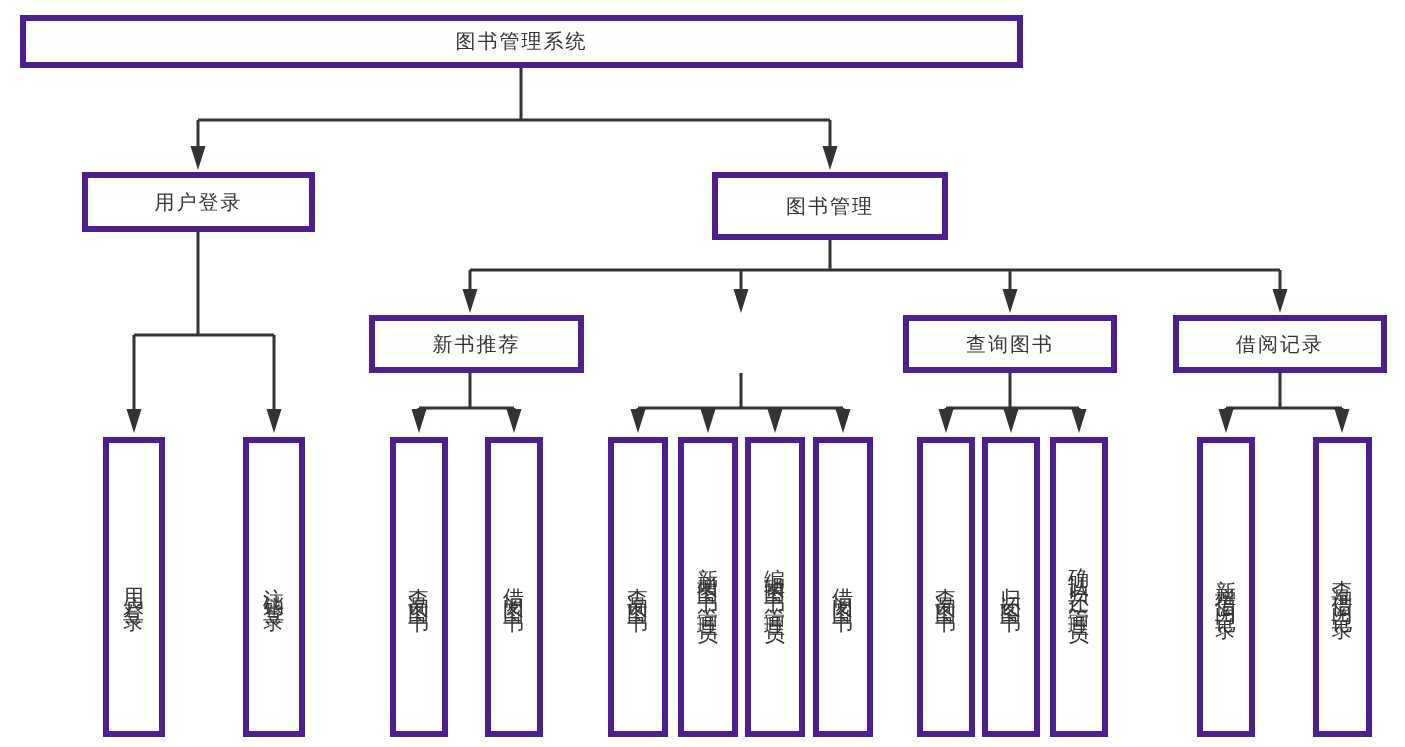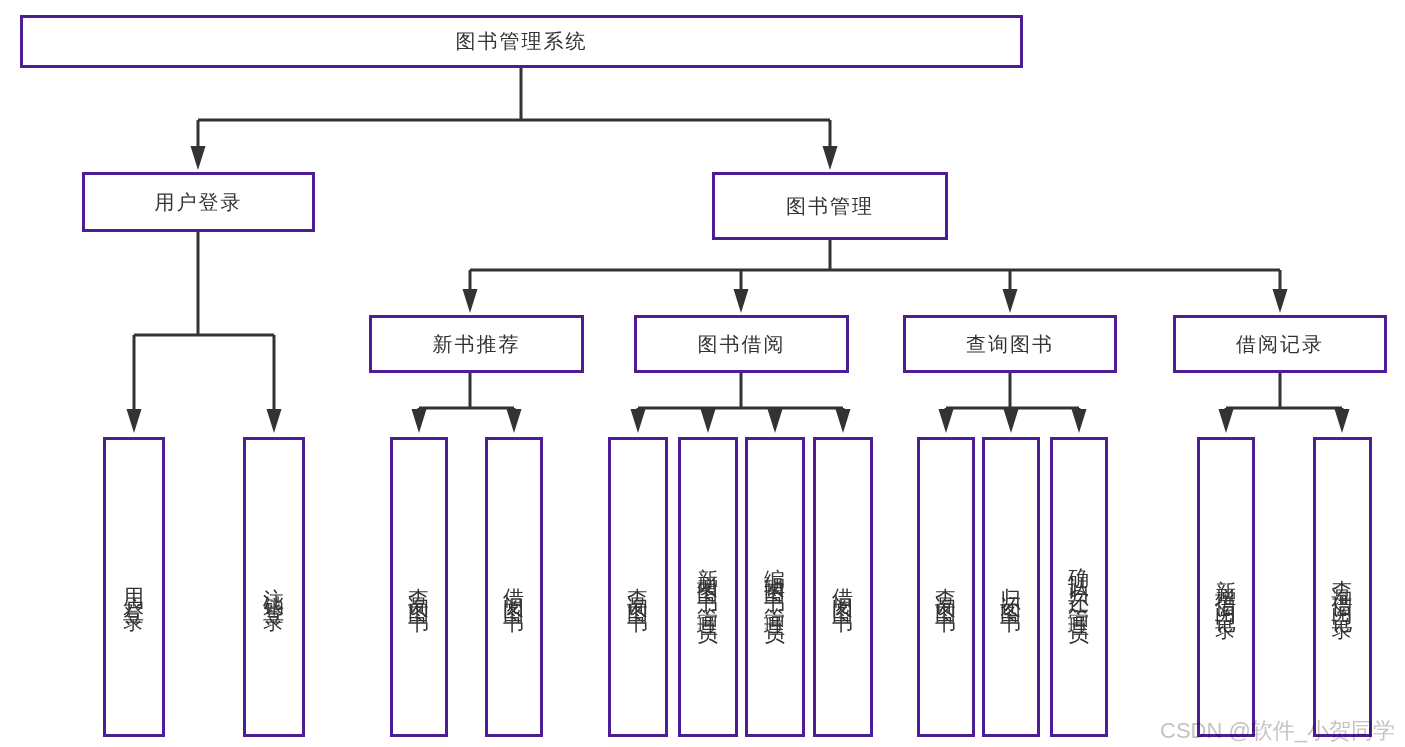--- a/index.html
+++ b/index.html
@@ -25,7 +25,7 @@
     position: absolute;
     box-sizing: border-box;
     background: #ffffff;
-    border: 3px solid #4c1d95;
+    border: 6px solid #4c1d95;
     display: flex;
     align-items: center;
     justify-content: center;

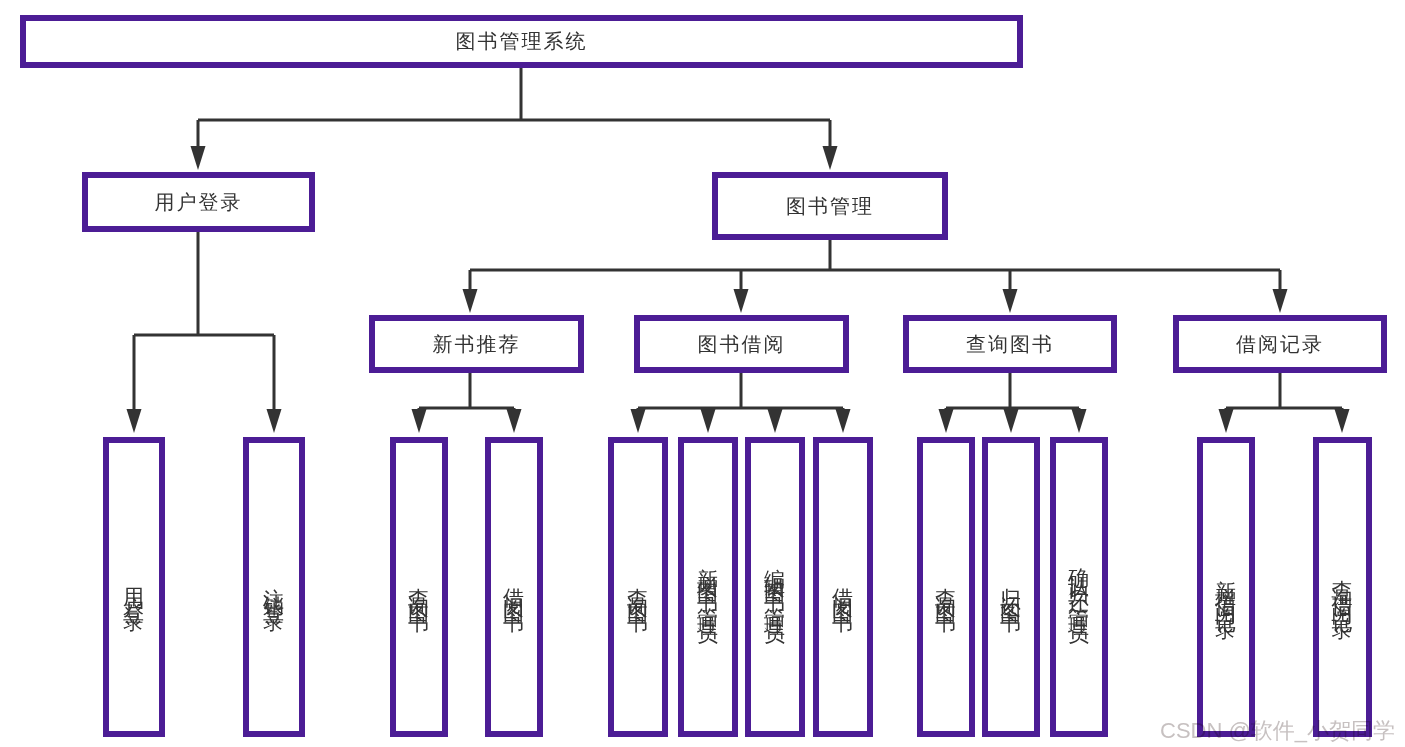--- a/index.html
+++ b/index.html
@@ -115,9 +115,6 @@
   <div class="box" style="left:369px; top:315px; width:215px; height:58px;">
     <span class="hlabel">新书推荐</span>
   </div>
-  <div class="box" style="left:634px; top:315px; width:215px; height:58px;">
-    <span class="hlabel">图书借阅</span>
-  </div>
   <div class="box" style="left:903px; top:315px; width:214px; height:58px;">
     <span class="hlabel">查询图书</span>
   </div>

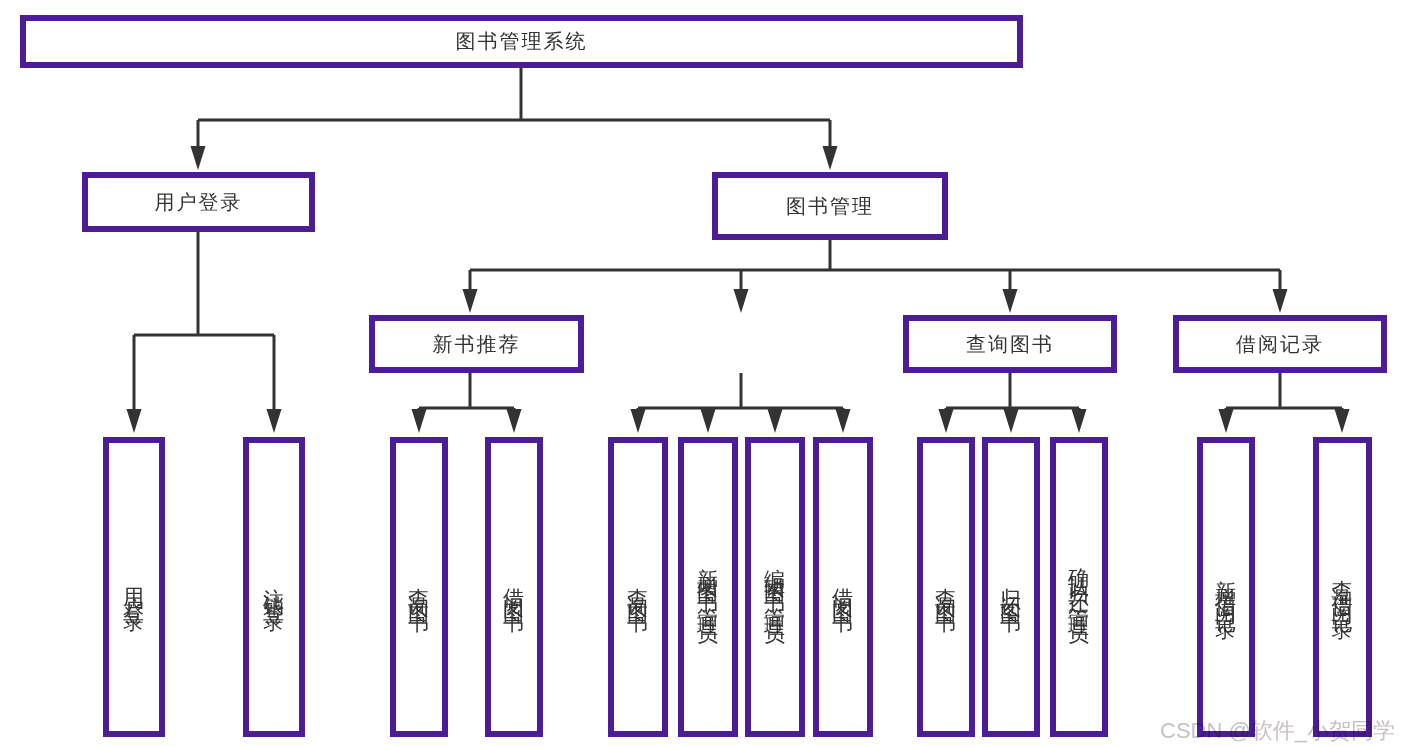--- a/index.html
+++ b/index.html
@@ -166,7 +166,6 @@
     <span class="vlabel">查询借阅记录</span>
   </div>
 
-  <div class="watermark">CSDN @软件_小贺同学</div>
 
 </div>
 

